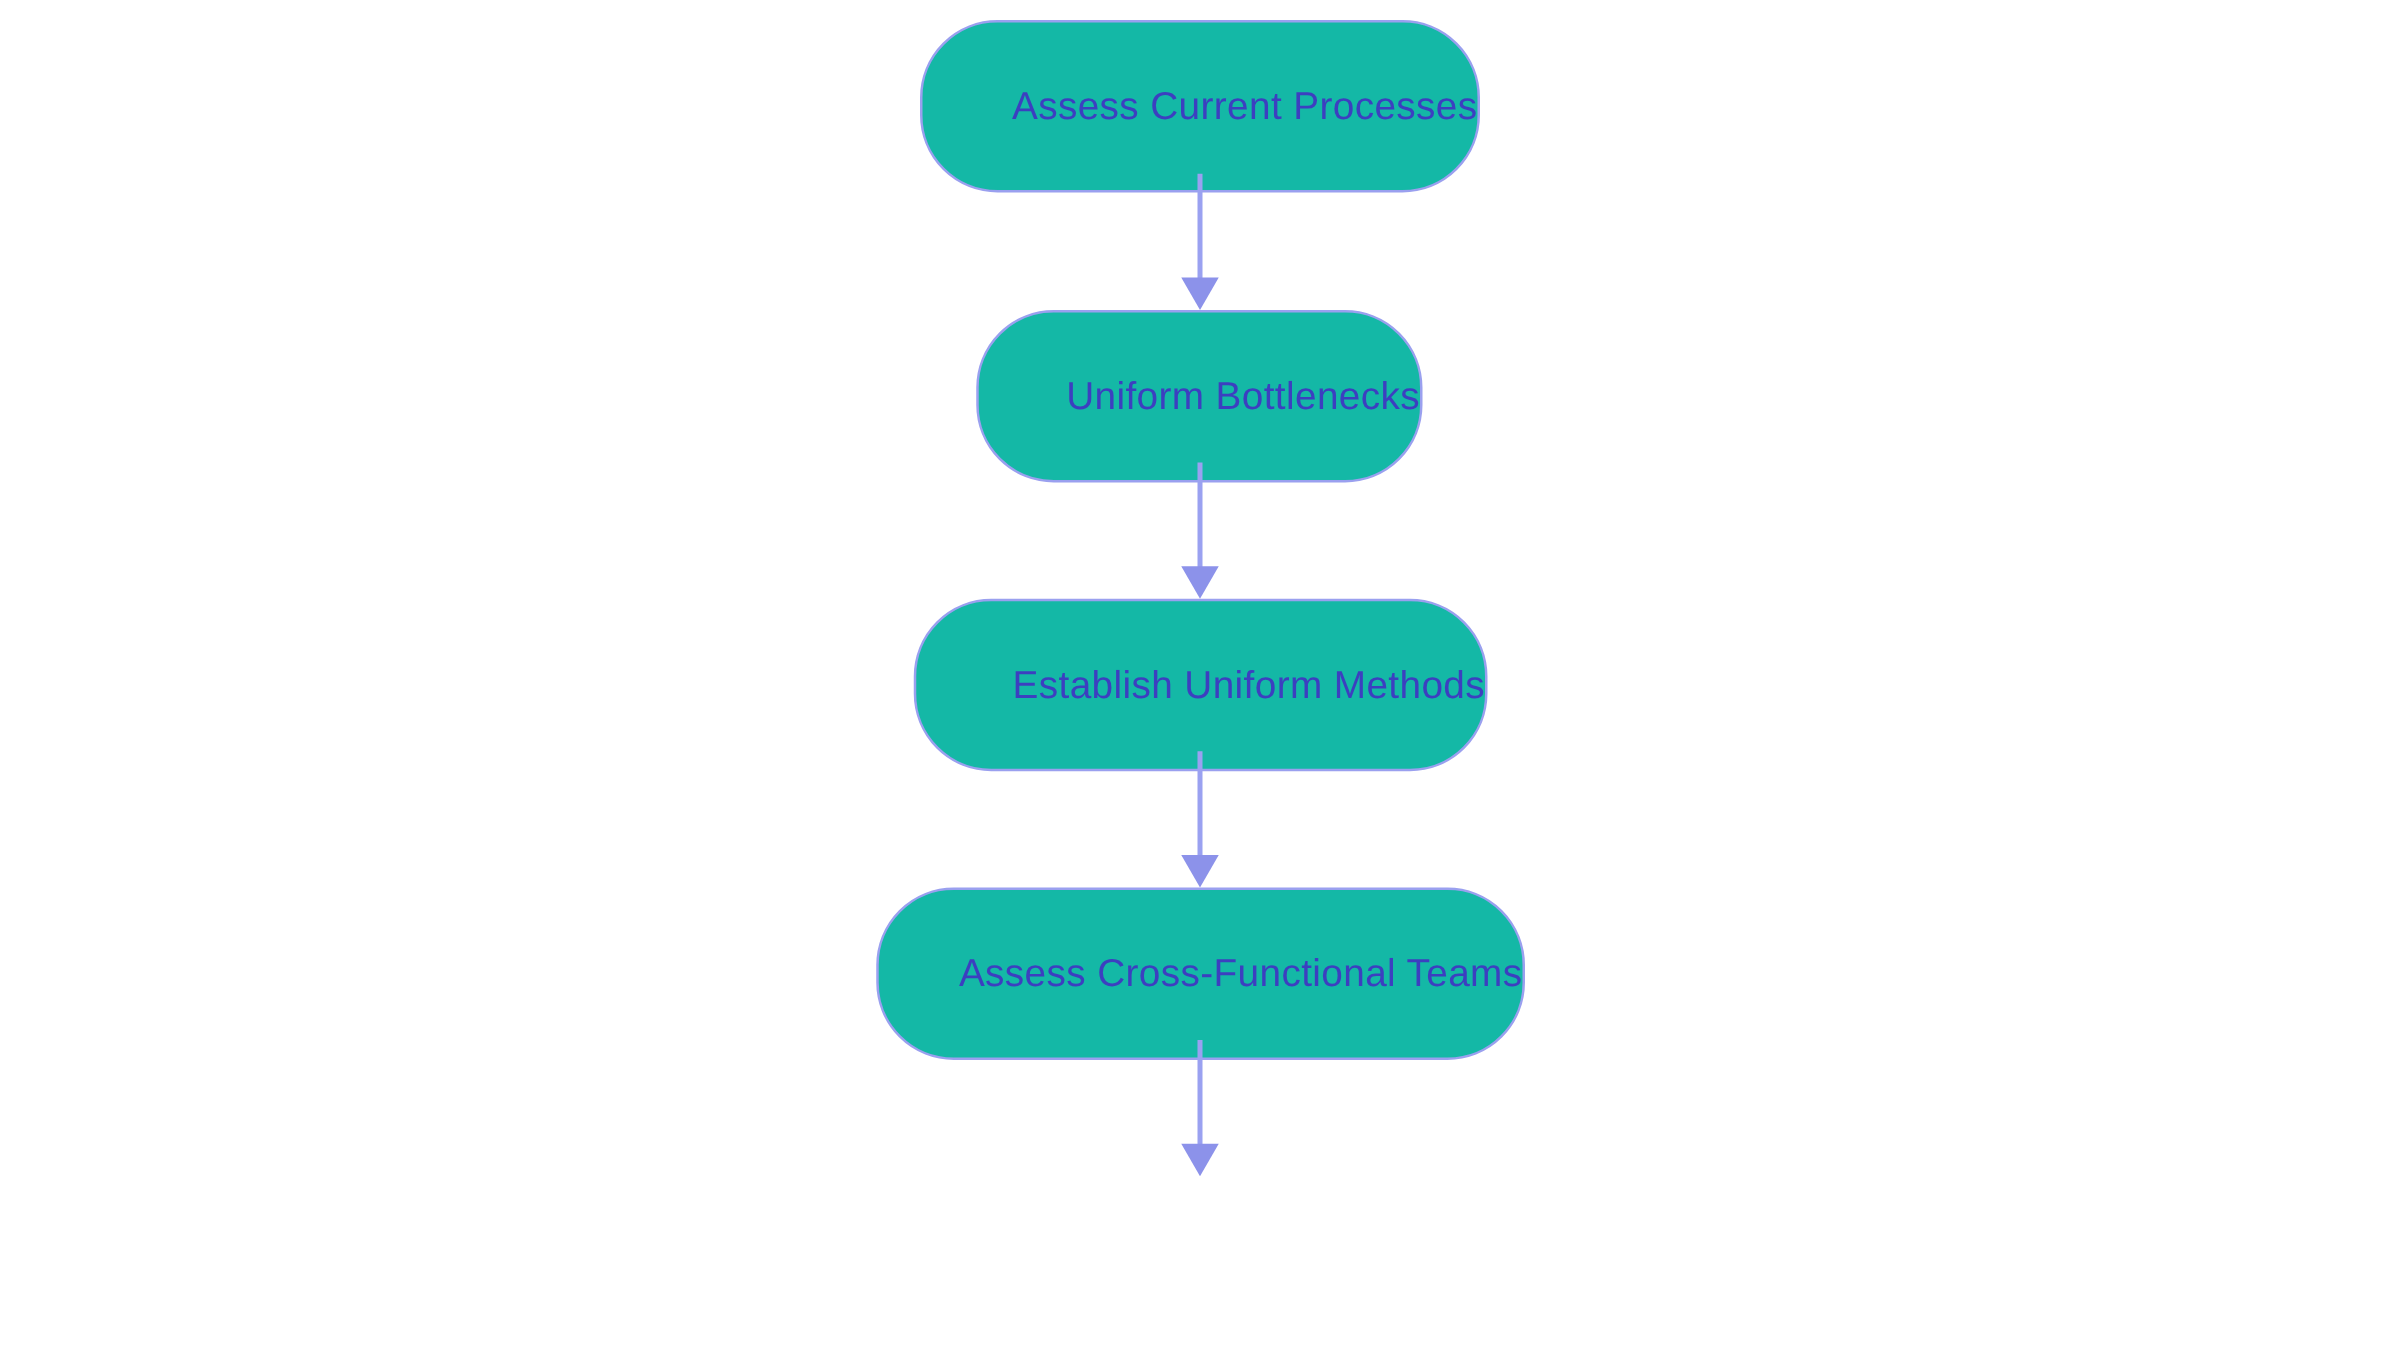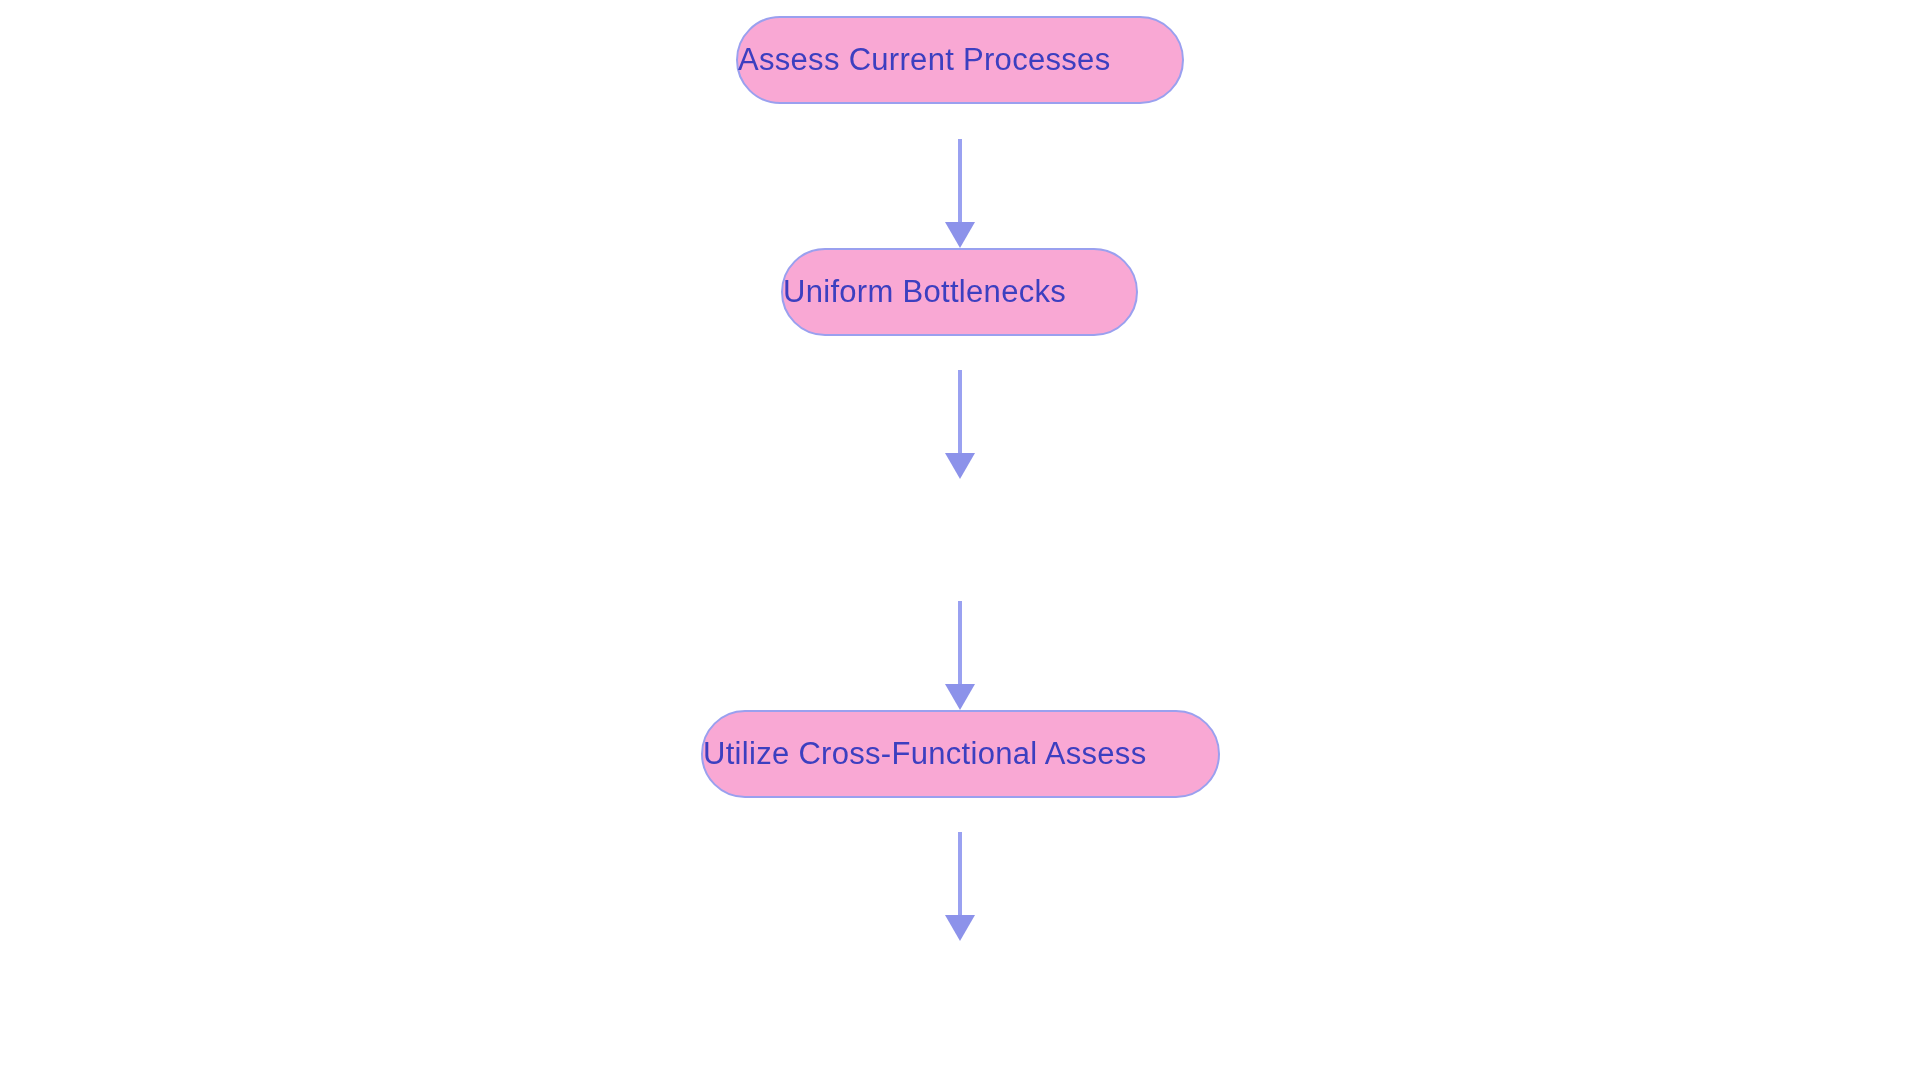--- a/index.html
+++ b/index.html
@@ -19,14 +19,14 @@
   }
   .node {
     position: absolute;
-    height: 88px;
-    background: #f9a8d4;
+    height: 138px;
+    background: #14b8a6;
     border: 2px solid #9aa0ef;
     border-radius: 62px;
     box-sizing: border-box;
     display: flex;
     align-items: center;
-    justify-content: flex-start;
+    justify-content: flex-end;
   }
   .node .label {
     color: #3c3fc0;

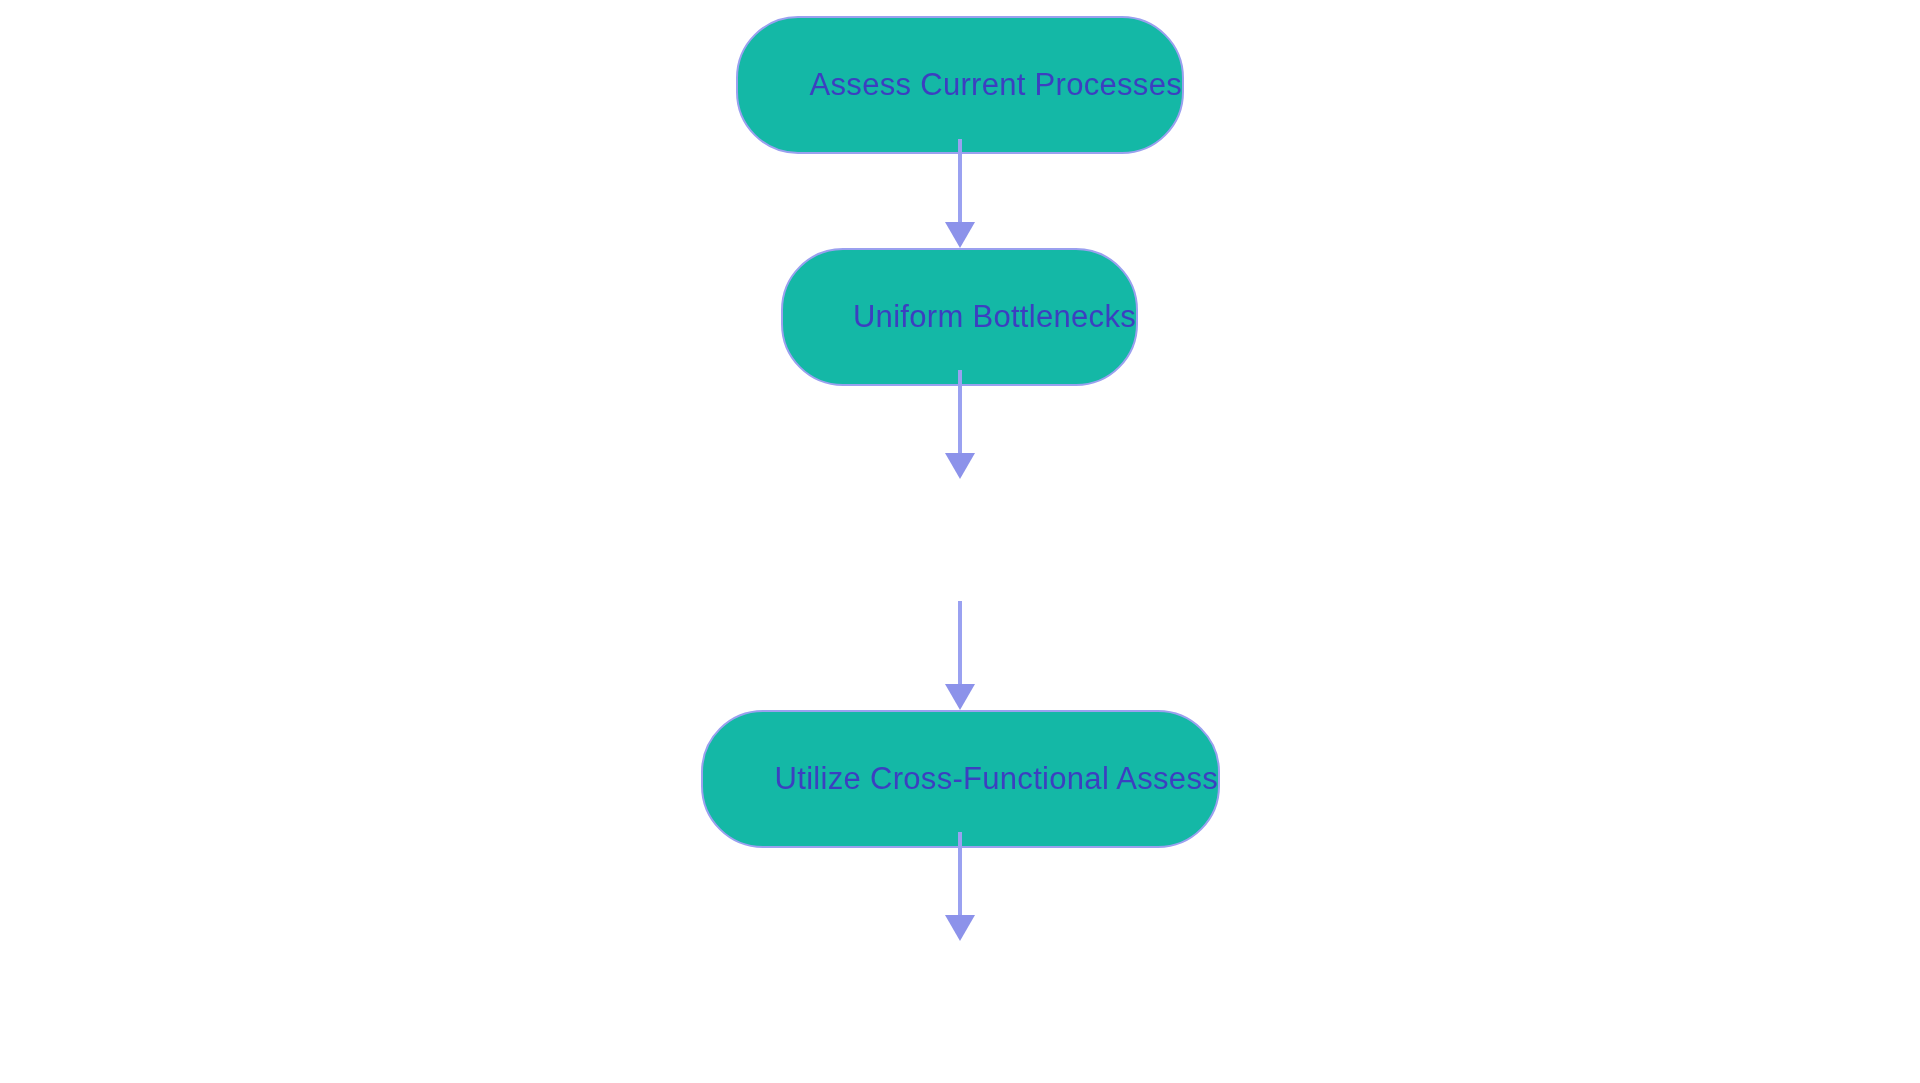--- a/index.html
+++ b/index.html
@@ -92,6 +92,9 @@
     <div class="head"></div>
   </div>
 
+  <div class="node node-3">
+    <span class="label">Establish Uniform Methods</span>
+  </div>
 
   <div class="arrow arrow-3">
     <div class="line"></div>

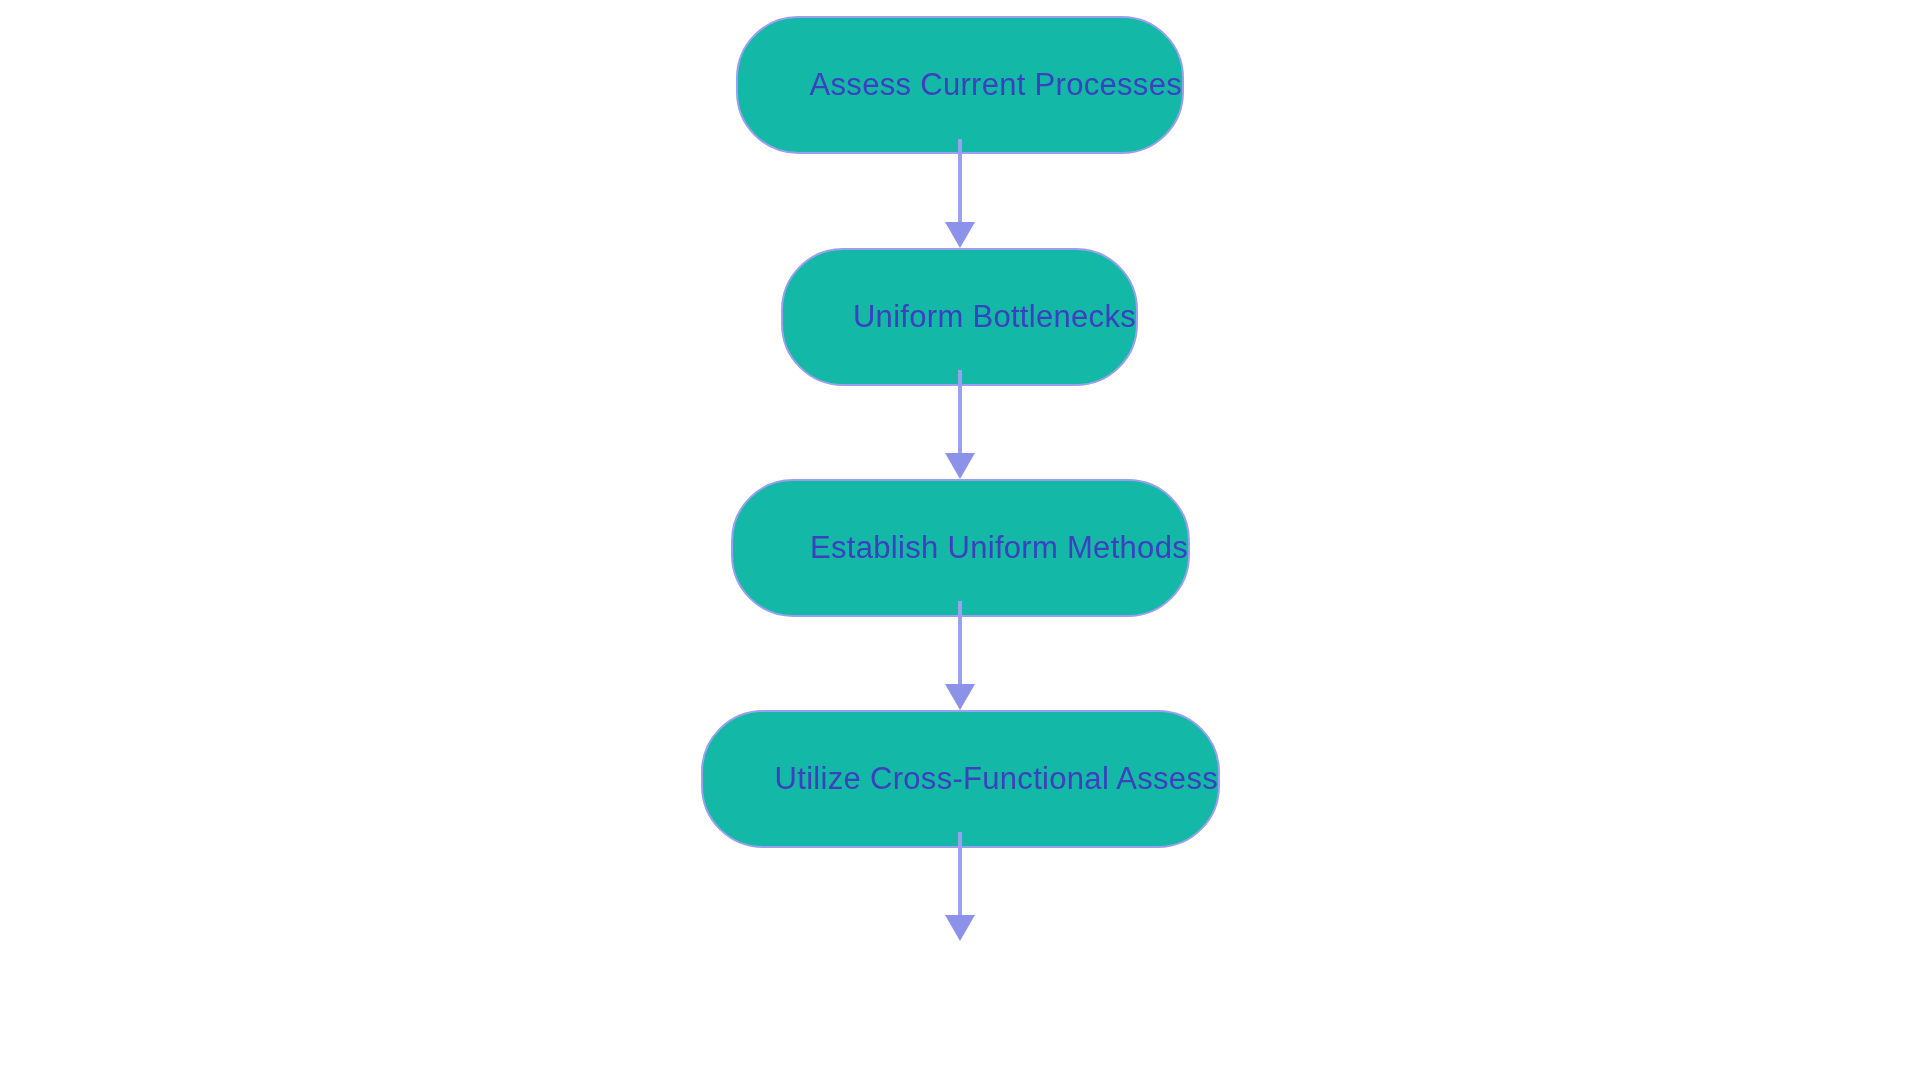--- a/index.html
+++ b/index.html
@@ -102,7 +102,7 @@
   </div>
 
   <div class="node node-4">
-    <span class="label">Utilize Cross-Functional Assess</span>
+    <span class="label">Assess Cross-Functional Teams</span>
   </div>
 
   <div class="arrow arrow-4">

